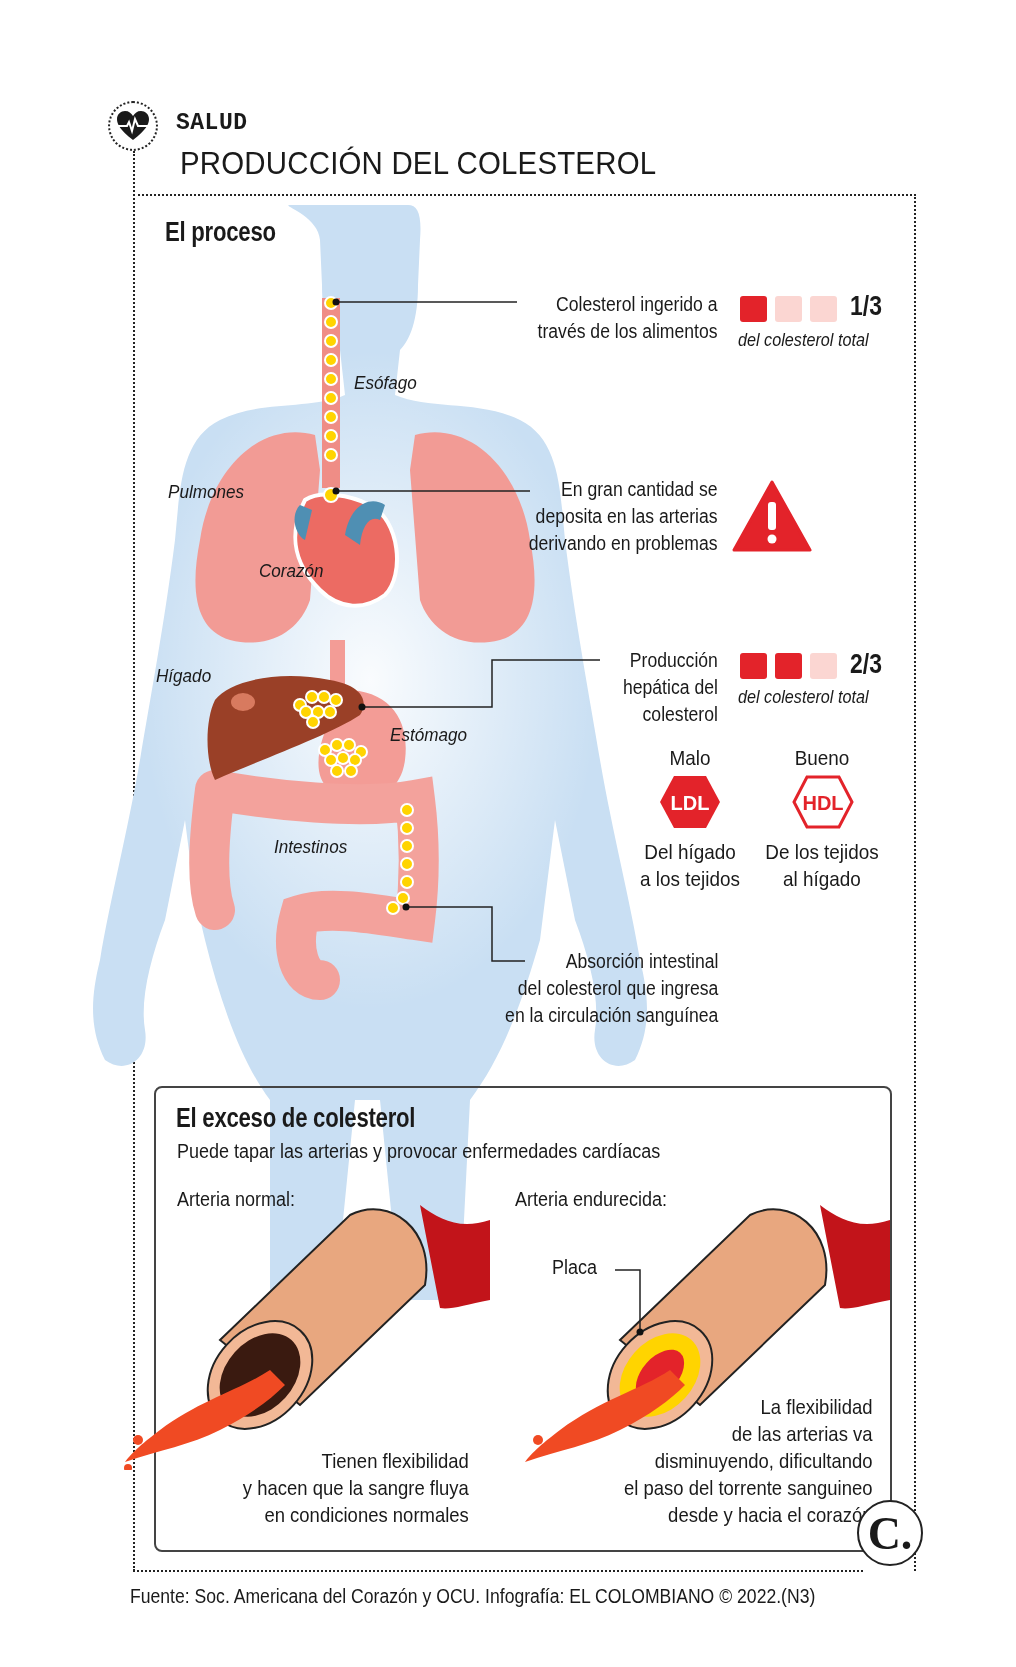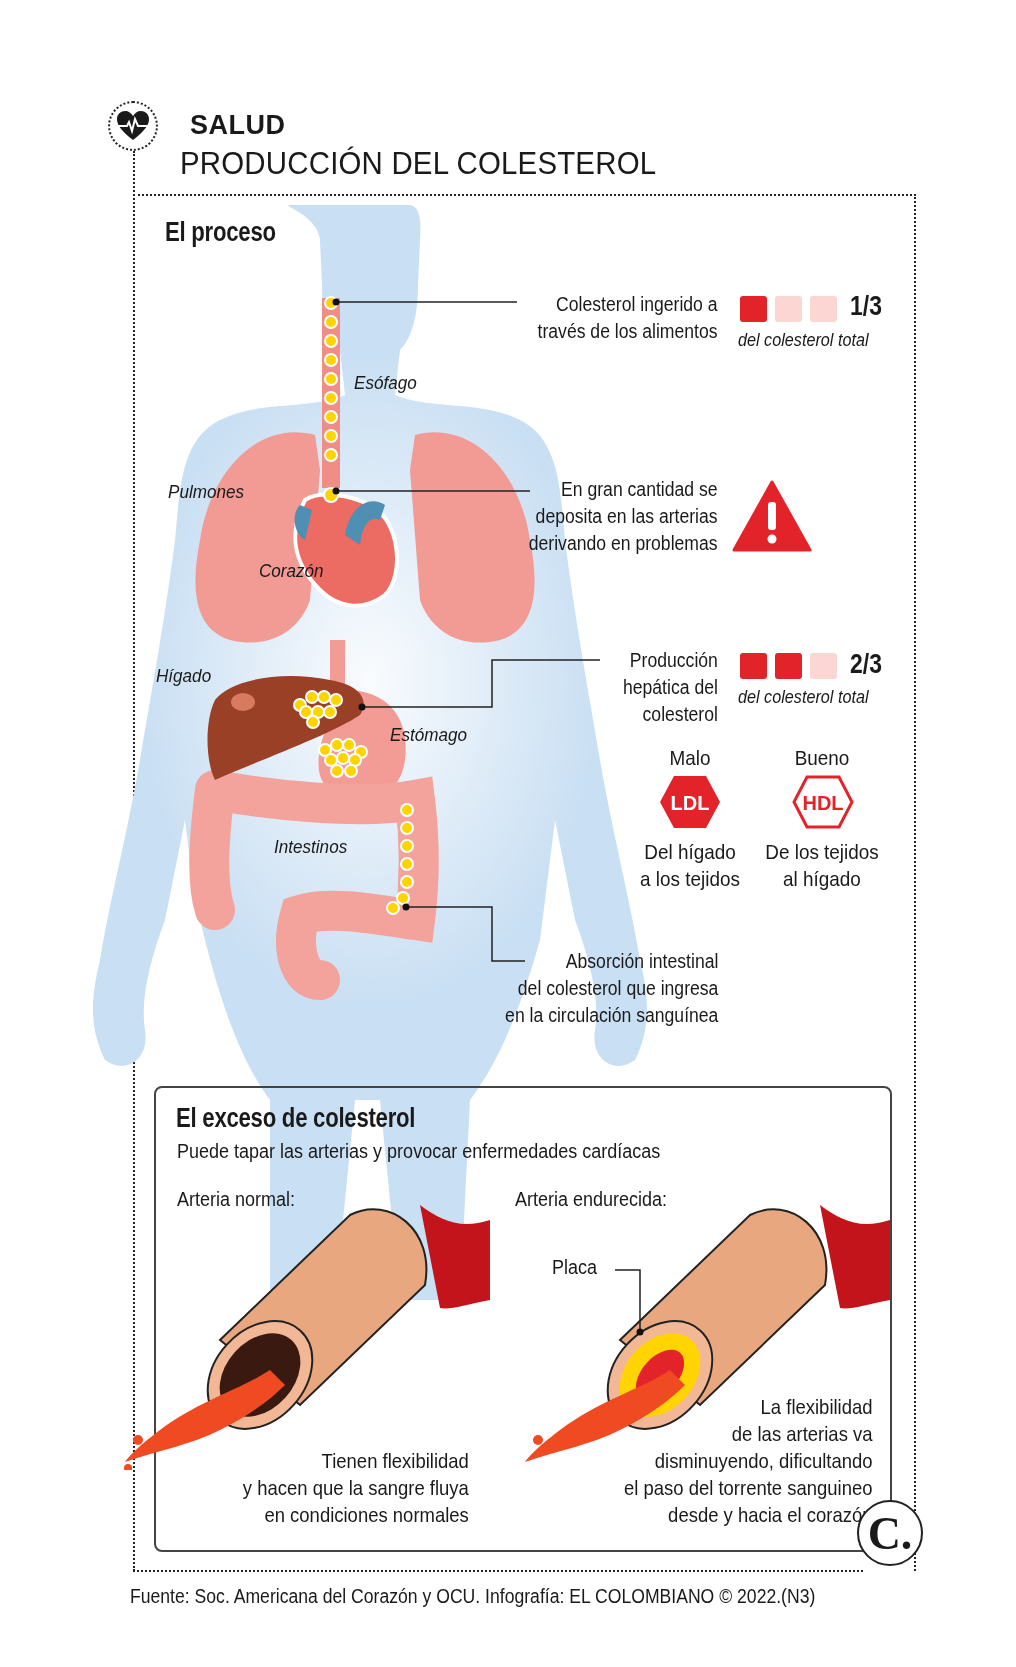--- a/index.html
+++ b/index.html
@@ -5,7 +5,7 @@
   html,body{margin:0;padding:0;background:#fff;}
   body{width:1016px;height:1667px;position:relative;overflow:hidden;font-family:"Liberation Sans",sans-serif;color:#1a1a1a;}
   .abs{position:absolute;}
-  .section-tag{left:190px;top:110px;font-weight:900;font-size:27px;letter-spacing:0.5px;font-family:Liberation Sans, sans-serif;}
+  .section-tag{left:176px;top:110px;font-weight:900;font-size:23px;letter-spacing:0.5px;font-family:Liberation Mono, monospace;}
   .page-title{left:180px;top:145px;font-size:32px;font-weight:300;letter-spacing:0.2px;transform:scaleX(0.92);transform-origin:left;}
   .heart-badge{left:108px;top:101px;width:50px;height:50px;border-radius:50%;border:2px dotted #222;box-sizing:border-box;display:flex;align-items:center;justify-content:center;}
   .frame-top{left:133px;top:194px;width:783px;border-top:2px dotted #222;}

